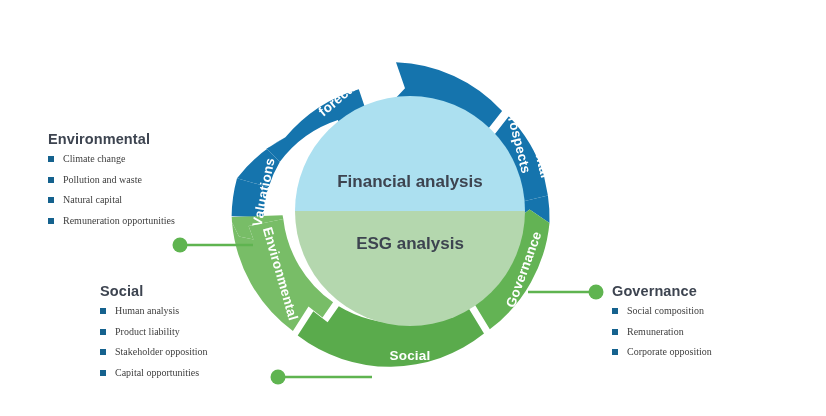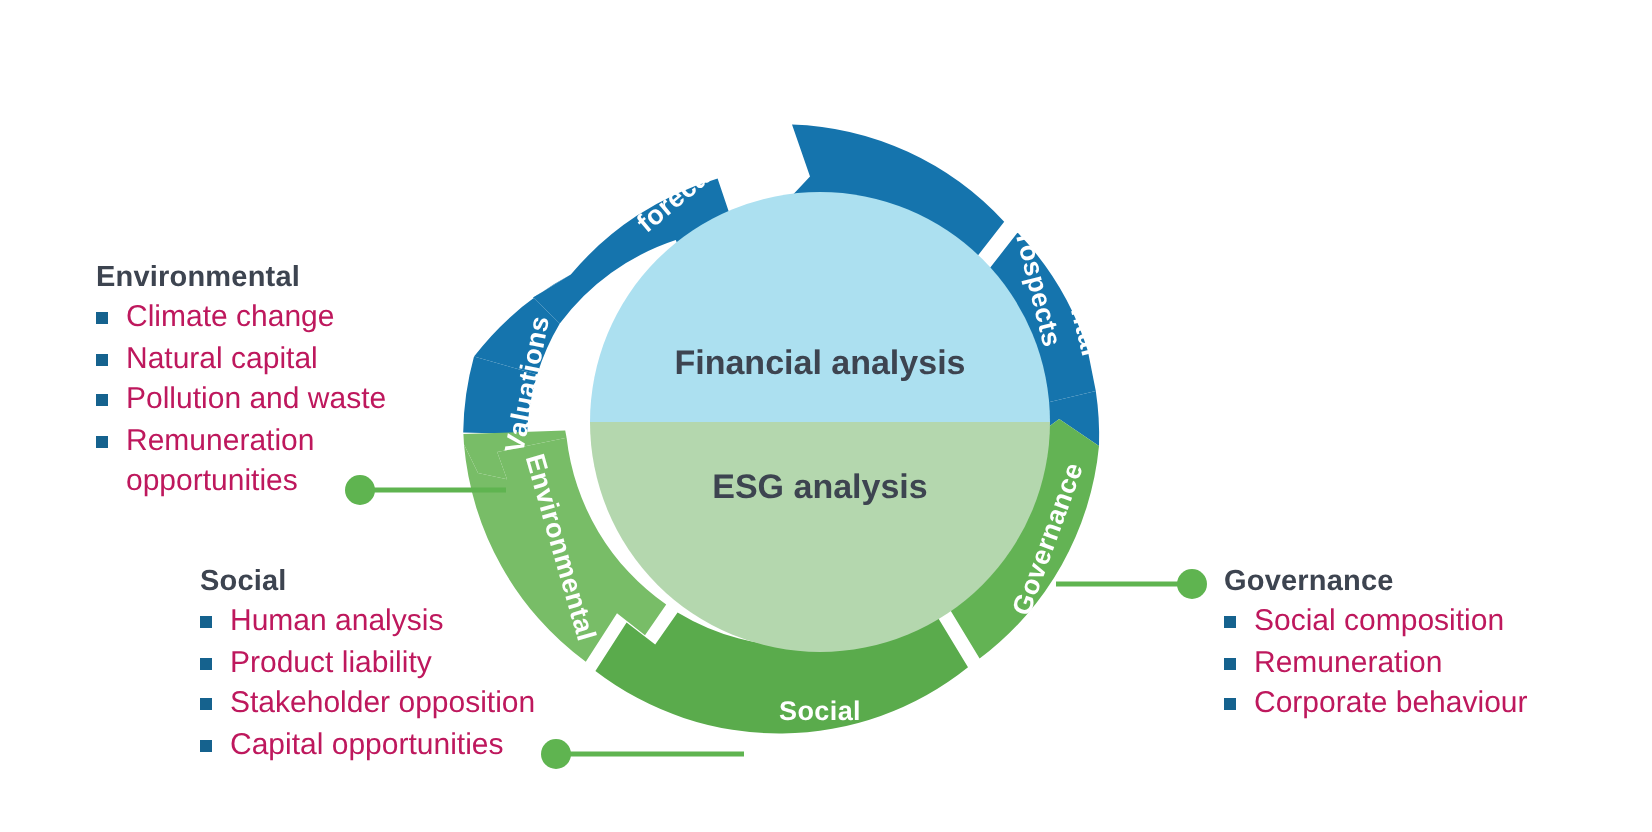--- a/index.html
+++ b/index.html
@@ -35,10 +35,11 @@
   .callout ul{list-style:none;margin:0;padding:0;}
   .callout li{
     position:relative;
-    font-size:15px;color:#be185d;
+    font-size:10px;color:#404040;
     padding-left:15px;
     line-height:20.5px;
     white-space:nowrap;
+    font-family:Liberation Serif, serif;
   }
   .callout li .bullet{
     position:absolute;left:0;top:7px;

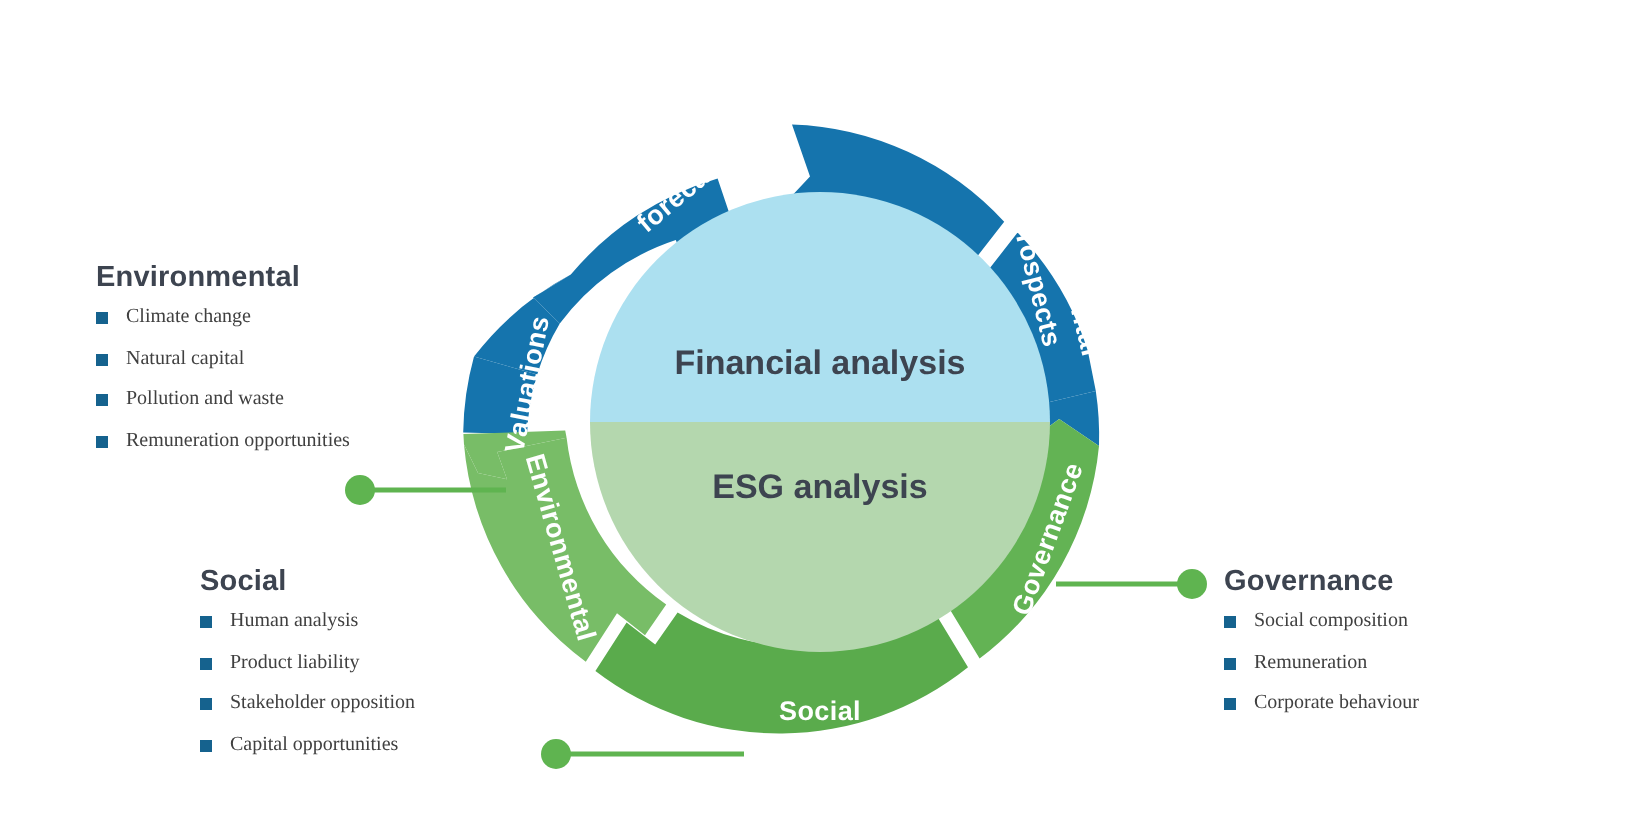--- a/index.html
+++ b/index.html
@@ -195,11 +195,11 @@
       </li>
       <li>
         <span class="bullet"></span>
+        <span>Pollution and waste</span>
+      </li>
+      <li>
+        <span class="bullet"></span>
         <span>Natural capital</span>
-      </li>
-      <li>
-        <span class="bullet"></span>
-        <span>Pollution and waste</span>
       </li>
       <li class="wrap" style="width:118px">
         <span class="bullet"></span>

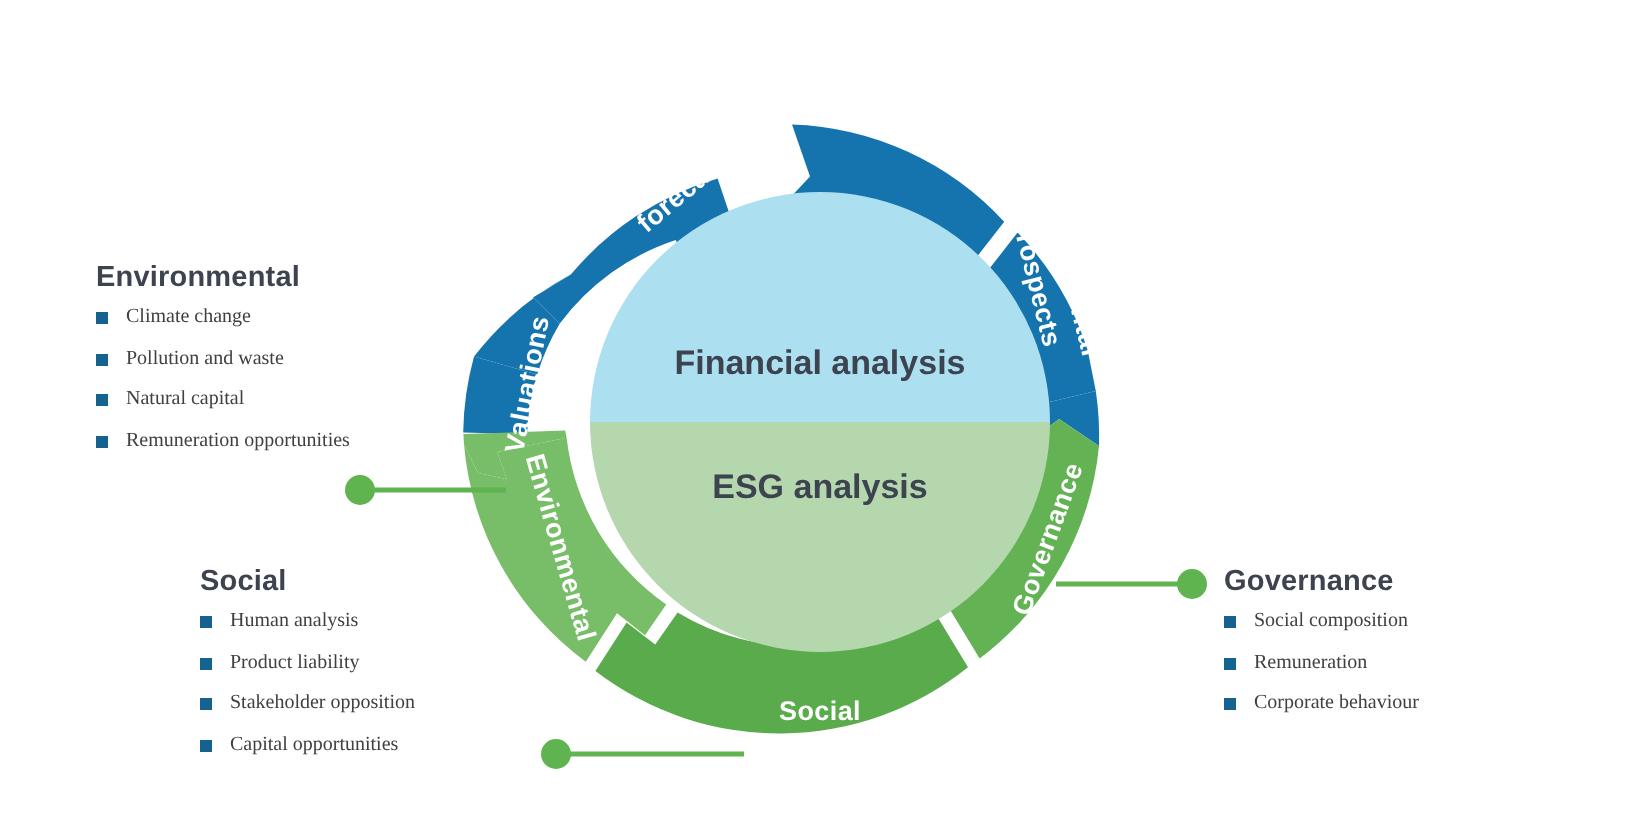--- a/index.html
+++ b/index.html
@@ -243,7 +243,7 @@
       </li>
       <li>
         <span class="bullet"></span>
-        <span>Corporate behaviour</span>
+        <span>Corporate opposition</span>
       </li>
     </ul>
   </div>

